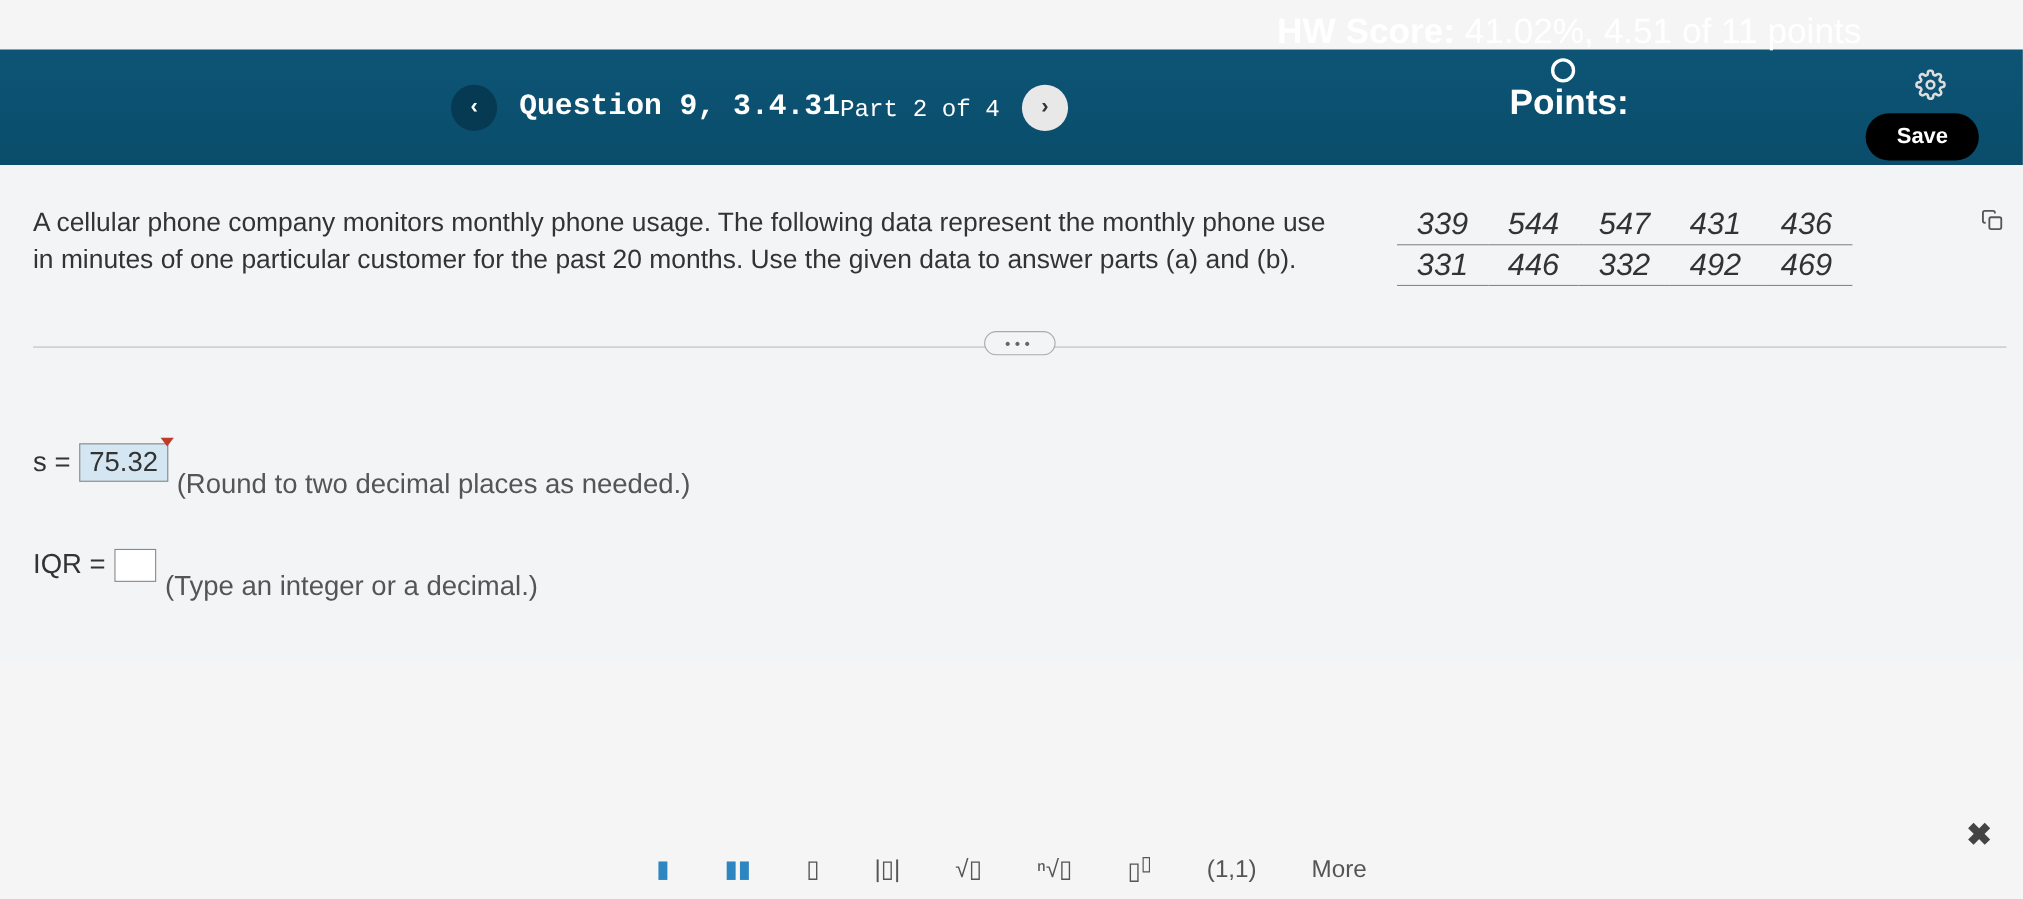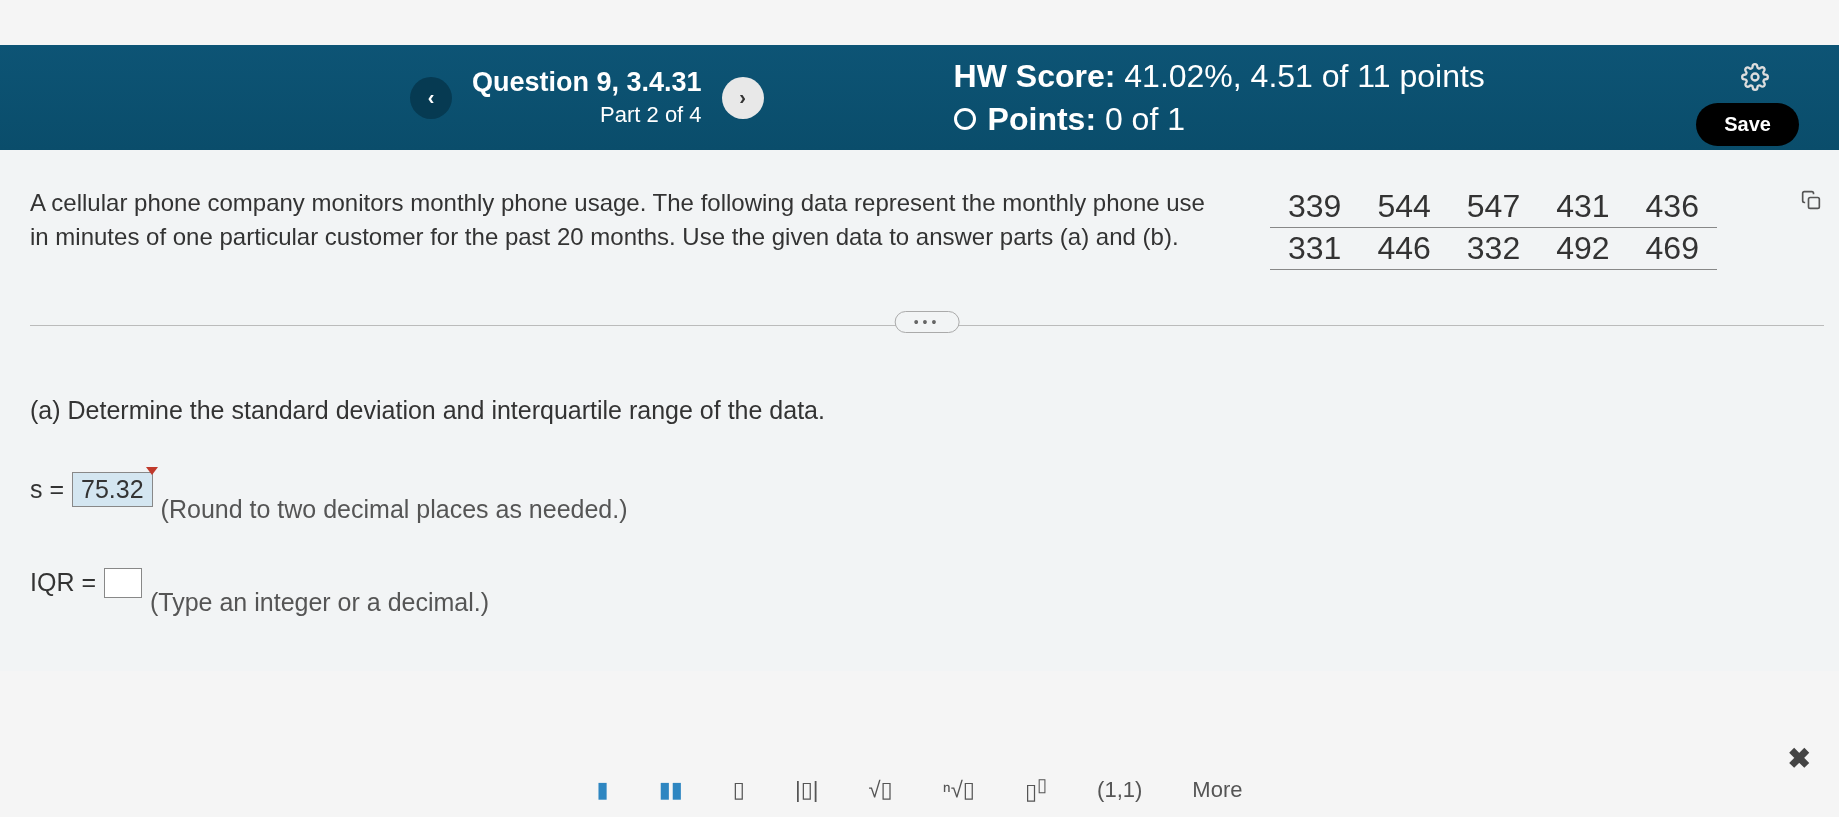--- a/index.html
+++ b/index.html
@@ -39,8 +39,9 @@
 .question-info {
   margin-left: 20px;
   display: flex;
-  flex-direction: column;
-  align-items: flex-end;
+  flex-direction: row;
+  align-items: flex-start;
+  font-family: Liberation Mono, monospace;
 }
 .question-title { font-size: 27px; font-weight: bold; }
 .question-part { font-size: 22px; margin-top: 4px; }

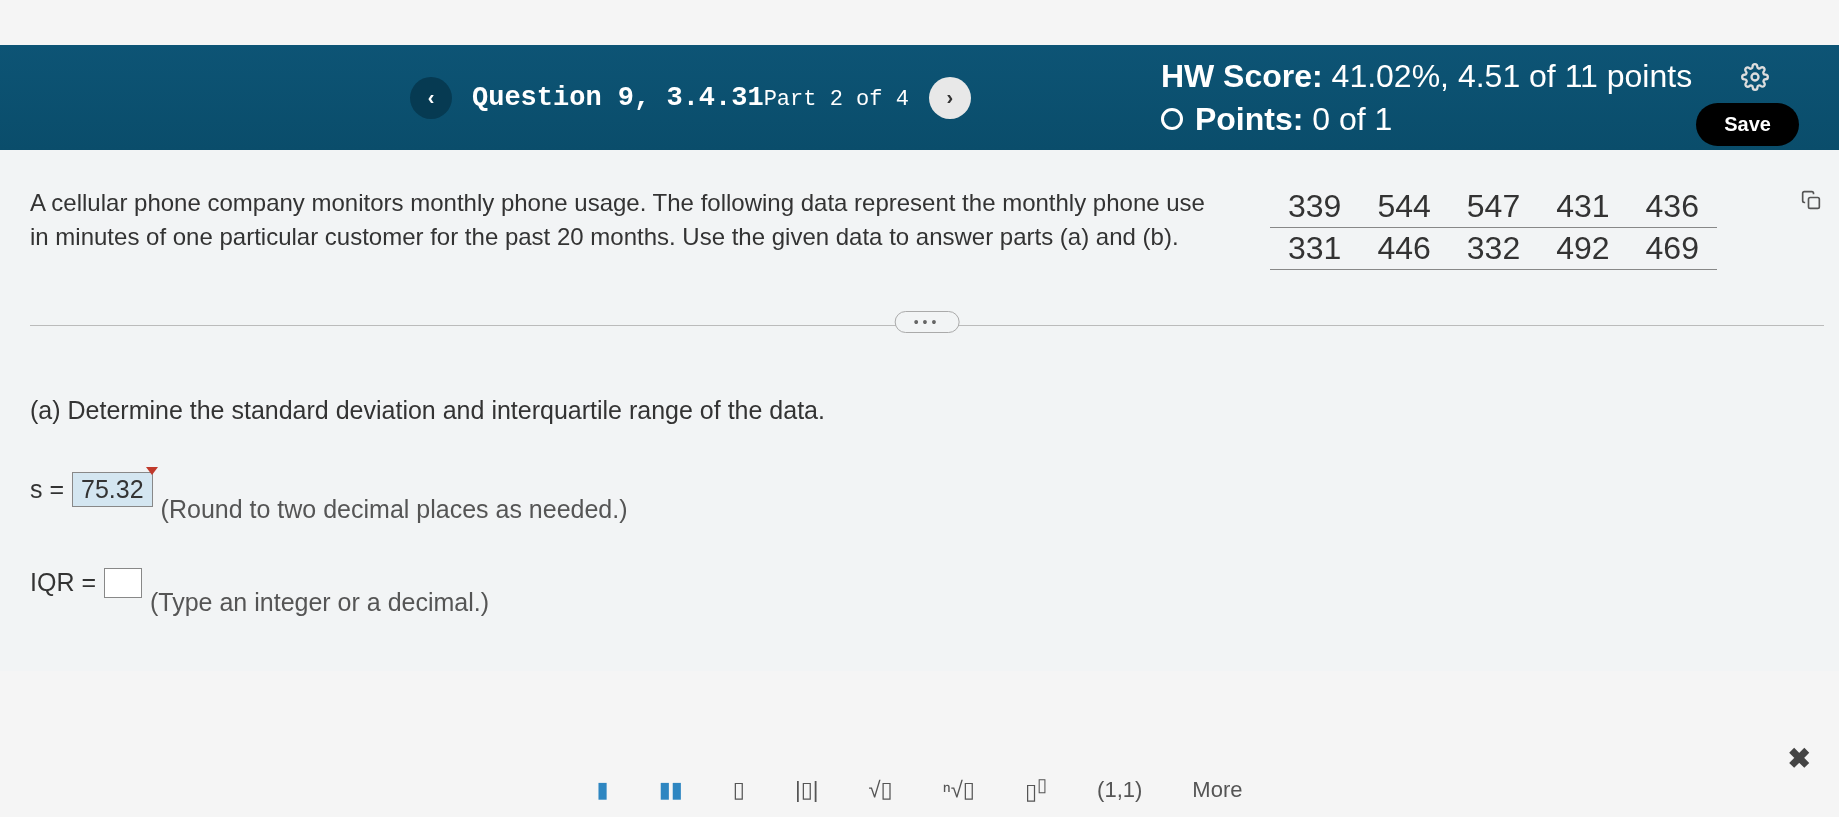--- a/index.html
+++ b/index.html
@@ -50,7 +50,7 @@
   font-size: 32px;
 }
 .score-line { display: flex; align-items: center; }
-.score-line2 { display: flex; align-items: center; margin-top: 6px; }
+.score-line2 { display: flex; align-items: center; margin-top: 6px; flex-direction: column; }
 .circle-icon {
   width: 22px;
   height: 22px;

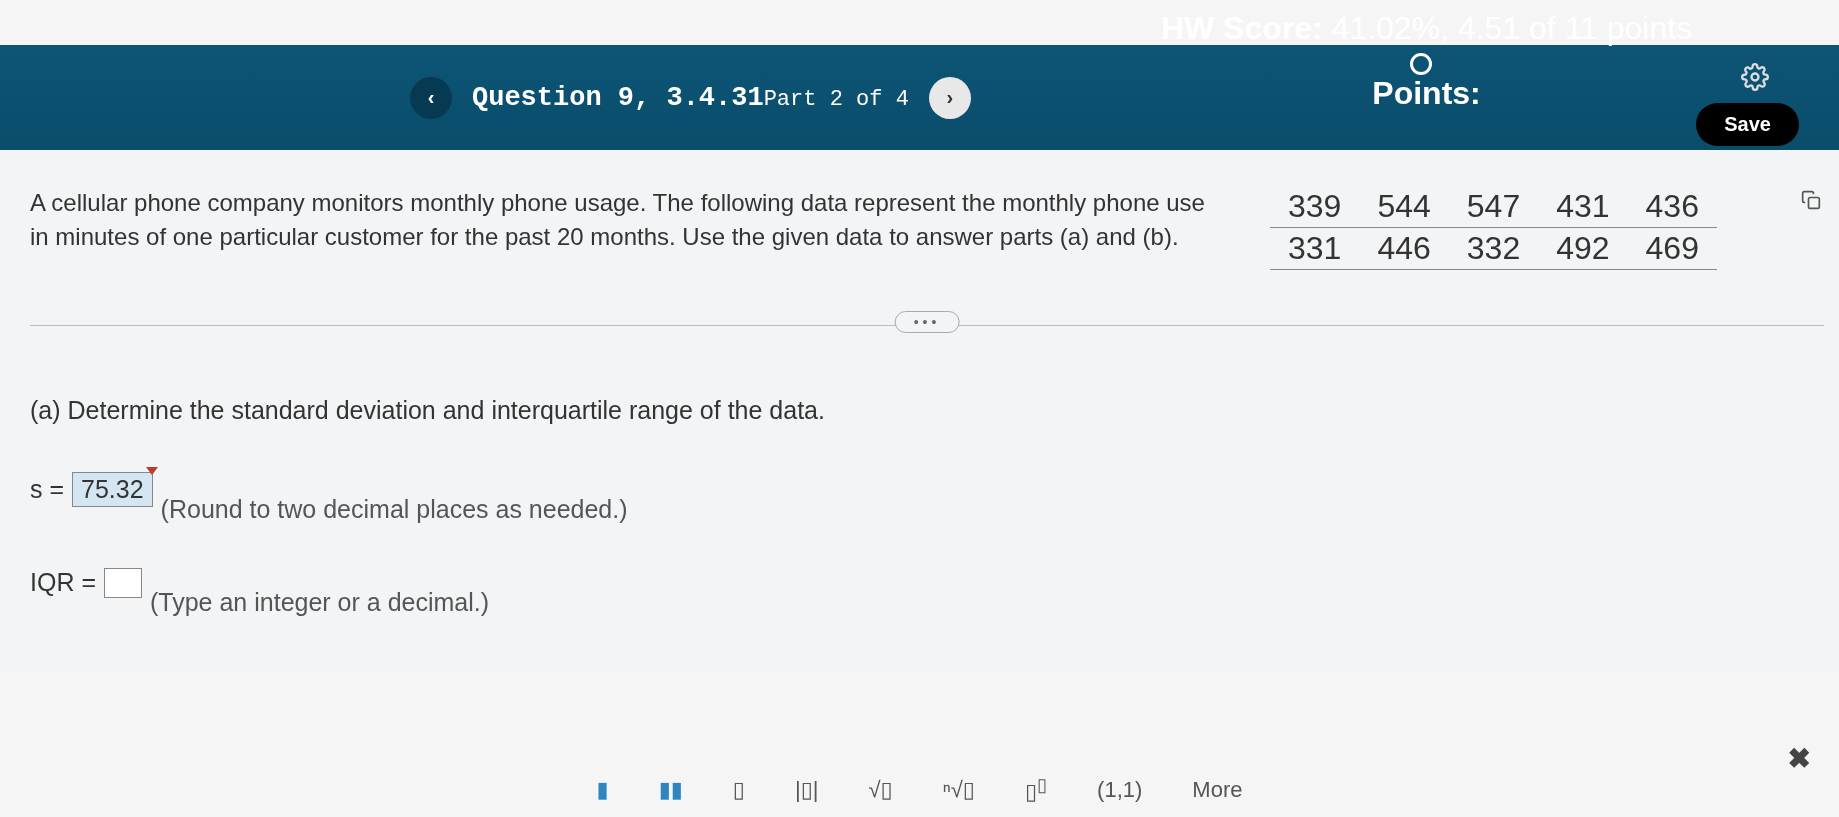--- a/index.html
+++ b/index.html
@@ -98,8 +98,9 @@
 }
 .data-table {
   border-collapse: collapse;
-  font-size: 32px;
+  font-size: 28px;
   color: #333;
+  font-style: italic;
 }
 .data-table td {
   padding: 2px 18px;

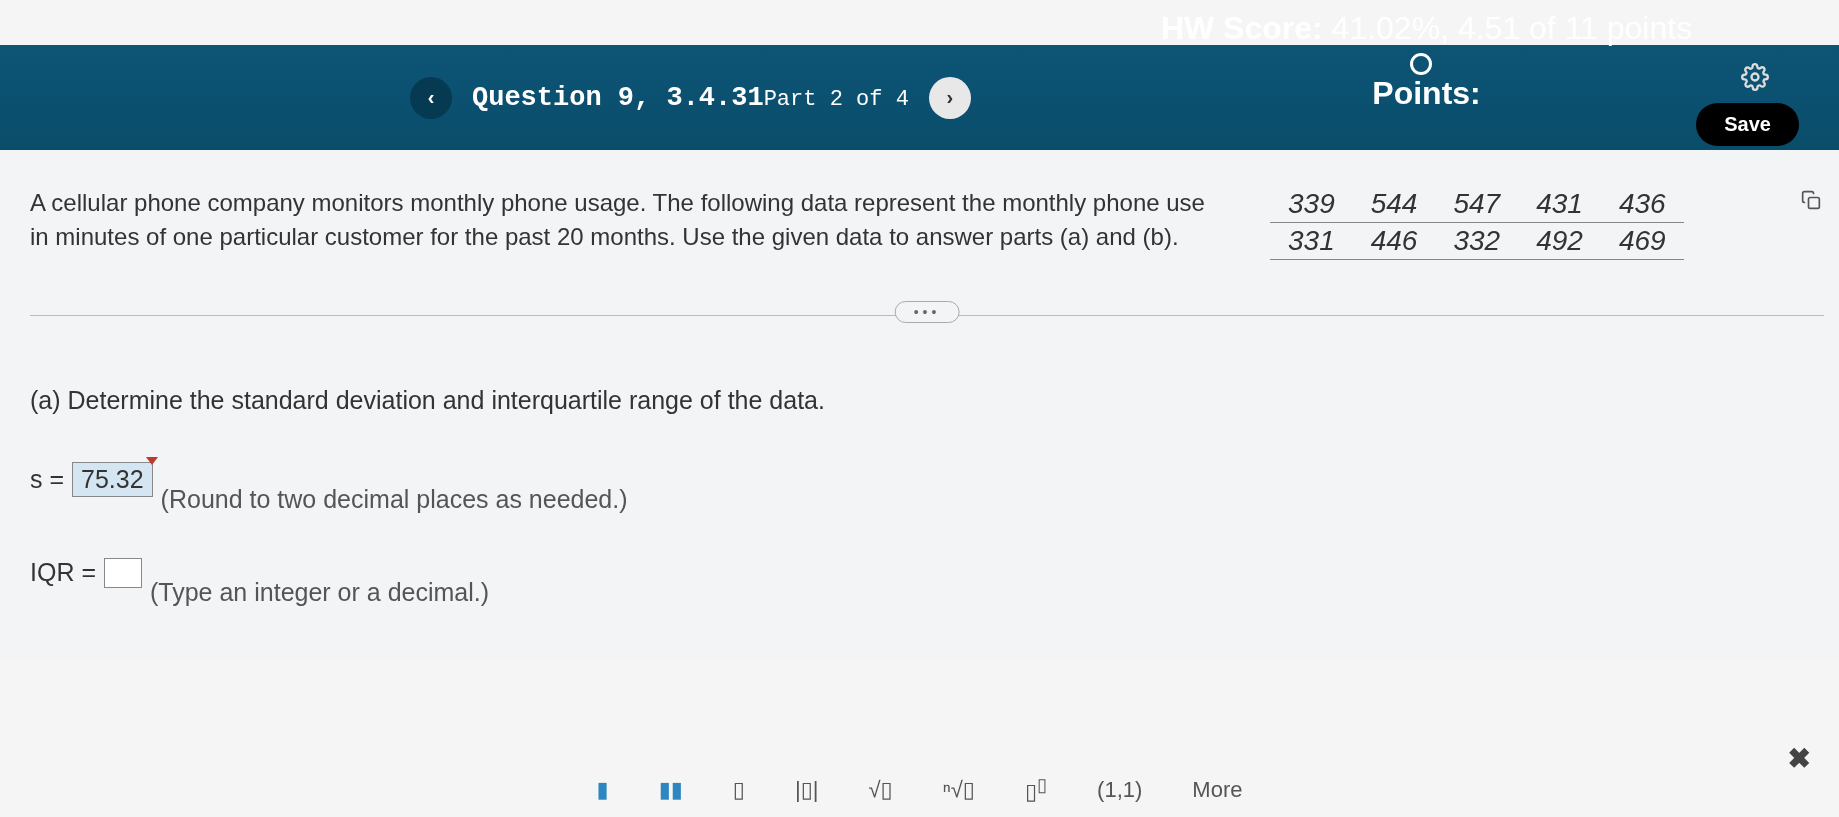--- a/index.html
+++ b/index.html
@@ -266,7 +266,6 @@
 </div>
 
 <div class="answer-section">
-  <div class="answer-prompt">(a) Determine the standard deviation and interquartile range of the data.</div>
   <div class="answer-line">
     <span>s =</span>
     <span class="answer-value">75.32</span>

